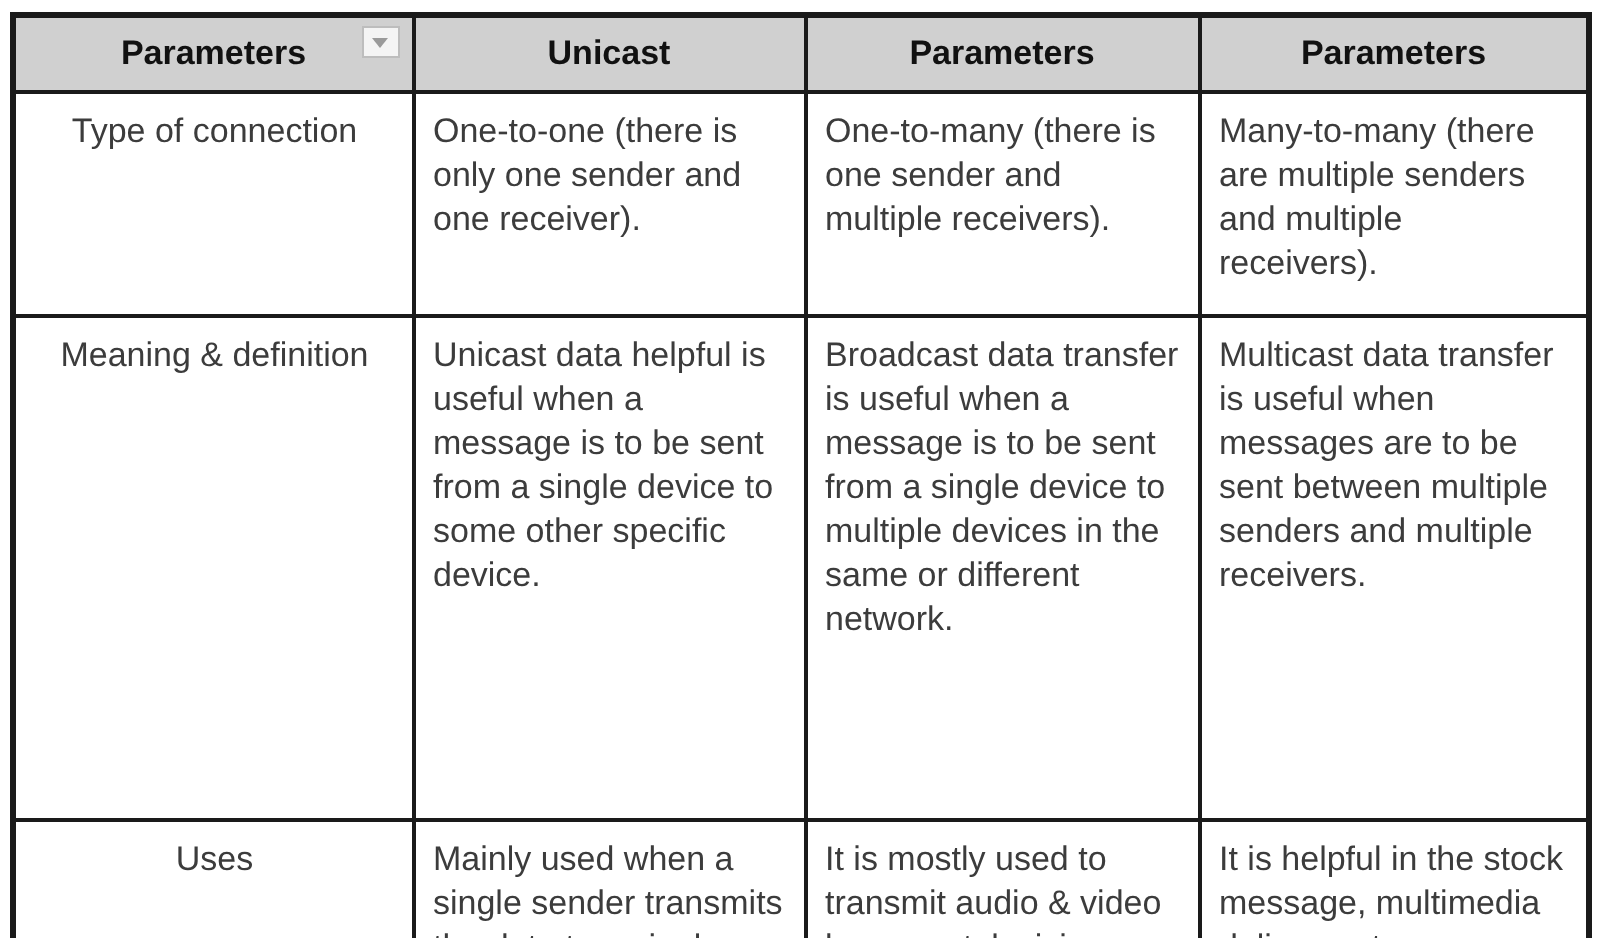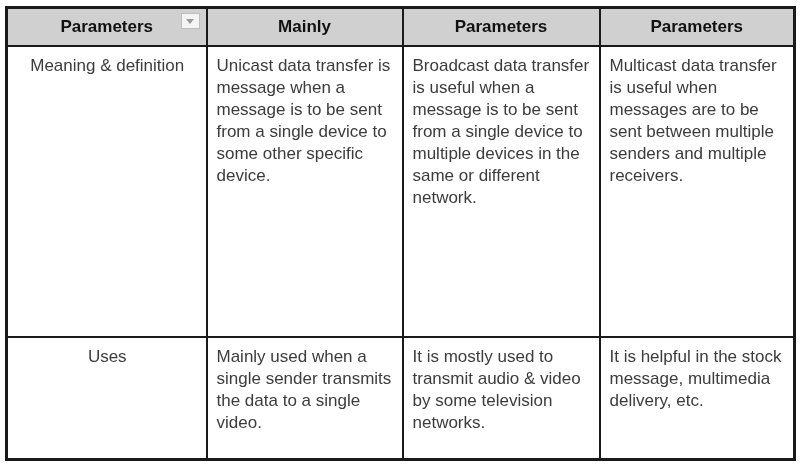--- a/index.html
+++ b/index.html
@@ -97,7 +97,7 @@
         </button>
       </th>
       <th>
-        <span>Mainly</span>
+        <span>Unicast</span>
       </th>
       <th>
         <span>Parameters</span>

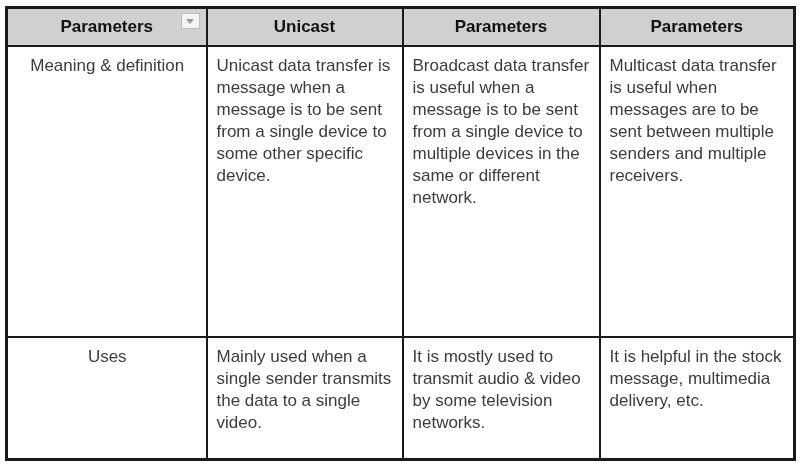--- a/index.html
+++ b/index.html
@@ -108,6 +108,12 @@
     </tr>
   </thead>
   <tbody>
+    <tr class="r1">
+      <td class="param">Type of connection</td>
+      <td>One-to-one (there is only one sender and one receiver).</td>
+      <td>One-to-many (there is one sender and multiple receivers).</td>
+      <td>Many-to-many (there are multiple senders and multiple receivers).</td>
+    </tr>
     <tr class="r2">
       <td class="param">Meaning &amp; definition</td>
       <td>Unicast data transfer is message when a message is to be sent from a single device to some other specific device.</td>

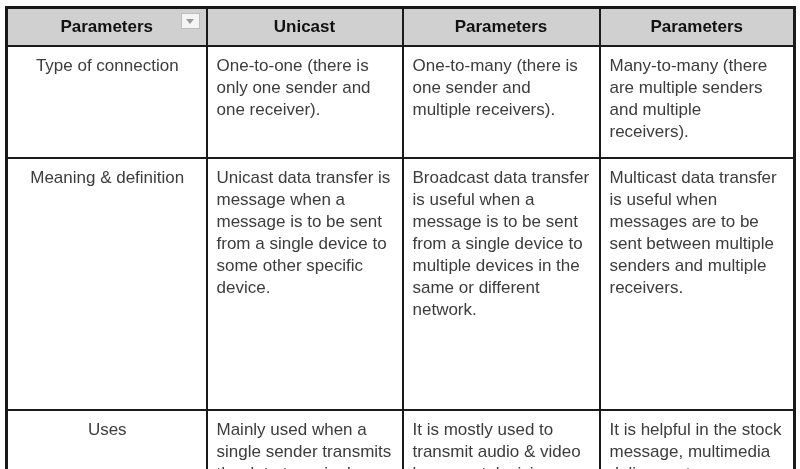--- a/index.html
+++ b/index.html
@@ -116,7 +116,7 @@
     </tr>
     <tr class="r2">
       <td class="param">Meaning &amp; definition</td>
-      <td>Unicast data transfer is message when a message is to be sent from a single device to some other specific device.</td>
+      <td>Unicast data helpful is useful when a message is to be sent from a single device to some other specific device.</td>
       <td>Broadcast data transfer is useful when a message is to be sent from a single device to multiple devices in the same or different network.</td>
       <td>Multicast data transfer is useful when messages are to be sent between multiple senders and multiple receivers.</td>
     </tr>

